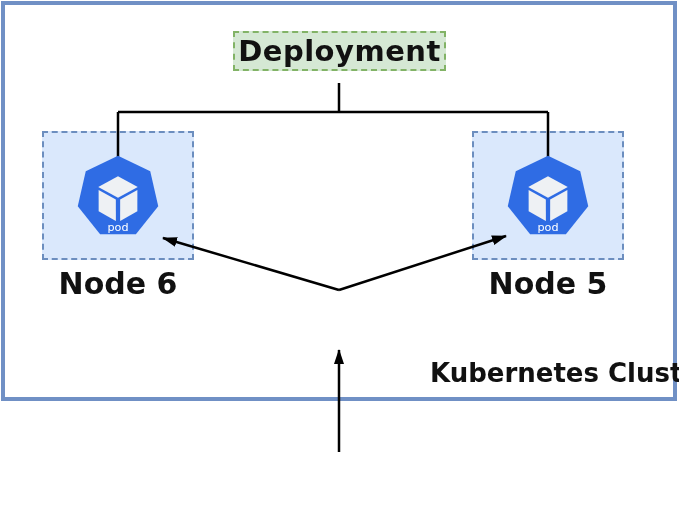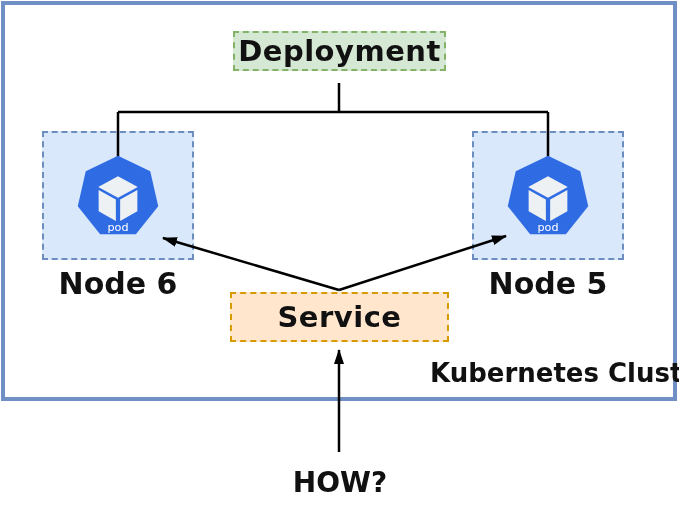--- a/index.html
+++ b/index.html
@@ -120,9 +120,6 @@
     <span class="box-label">Deployment</span>
   </div>
 
-  <div class="box service-box">
-    <span class="box-label">Service</span>
-  </div>
 
   <svg class="lines-overlay" viewBox="0 0 679 512">
     <defs>

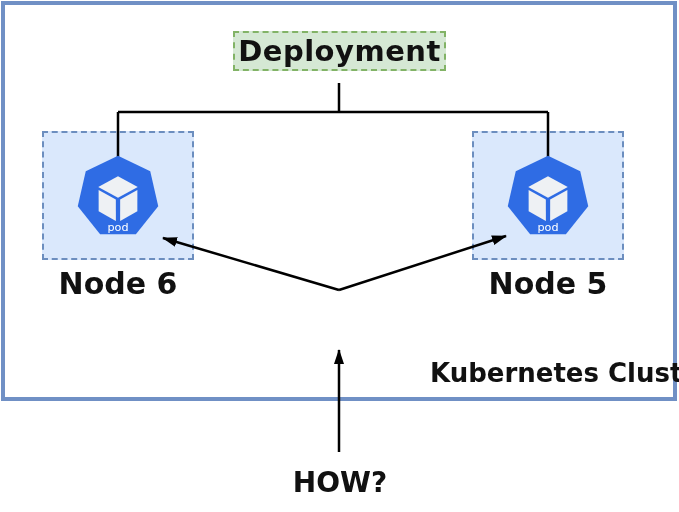--- a/index.html
+++ b/index.html
@@ -157,7 +157,6 @@
   <div class="text-label node-label n1">Node 6</div>
   <div class="text-label node-label n2">Node 5</div>
   <div class="text-label cluster-label">Kubernetes Cluster</div>
-  <div class="text-label how-label">HOW?</div>
 
 </div>
 

